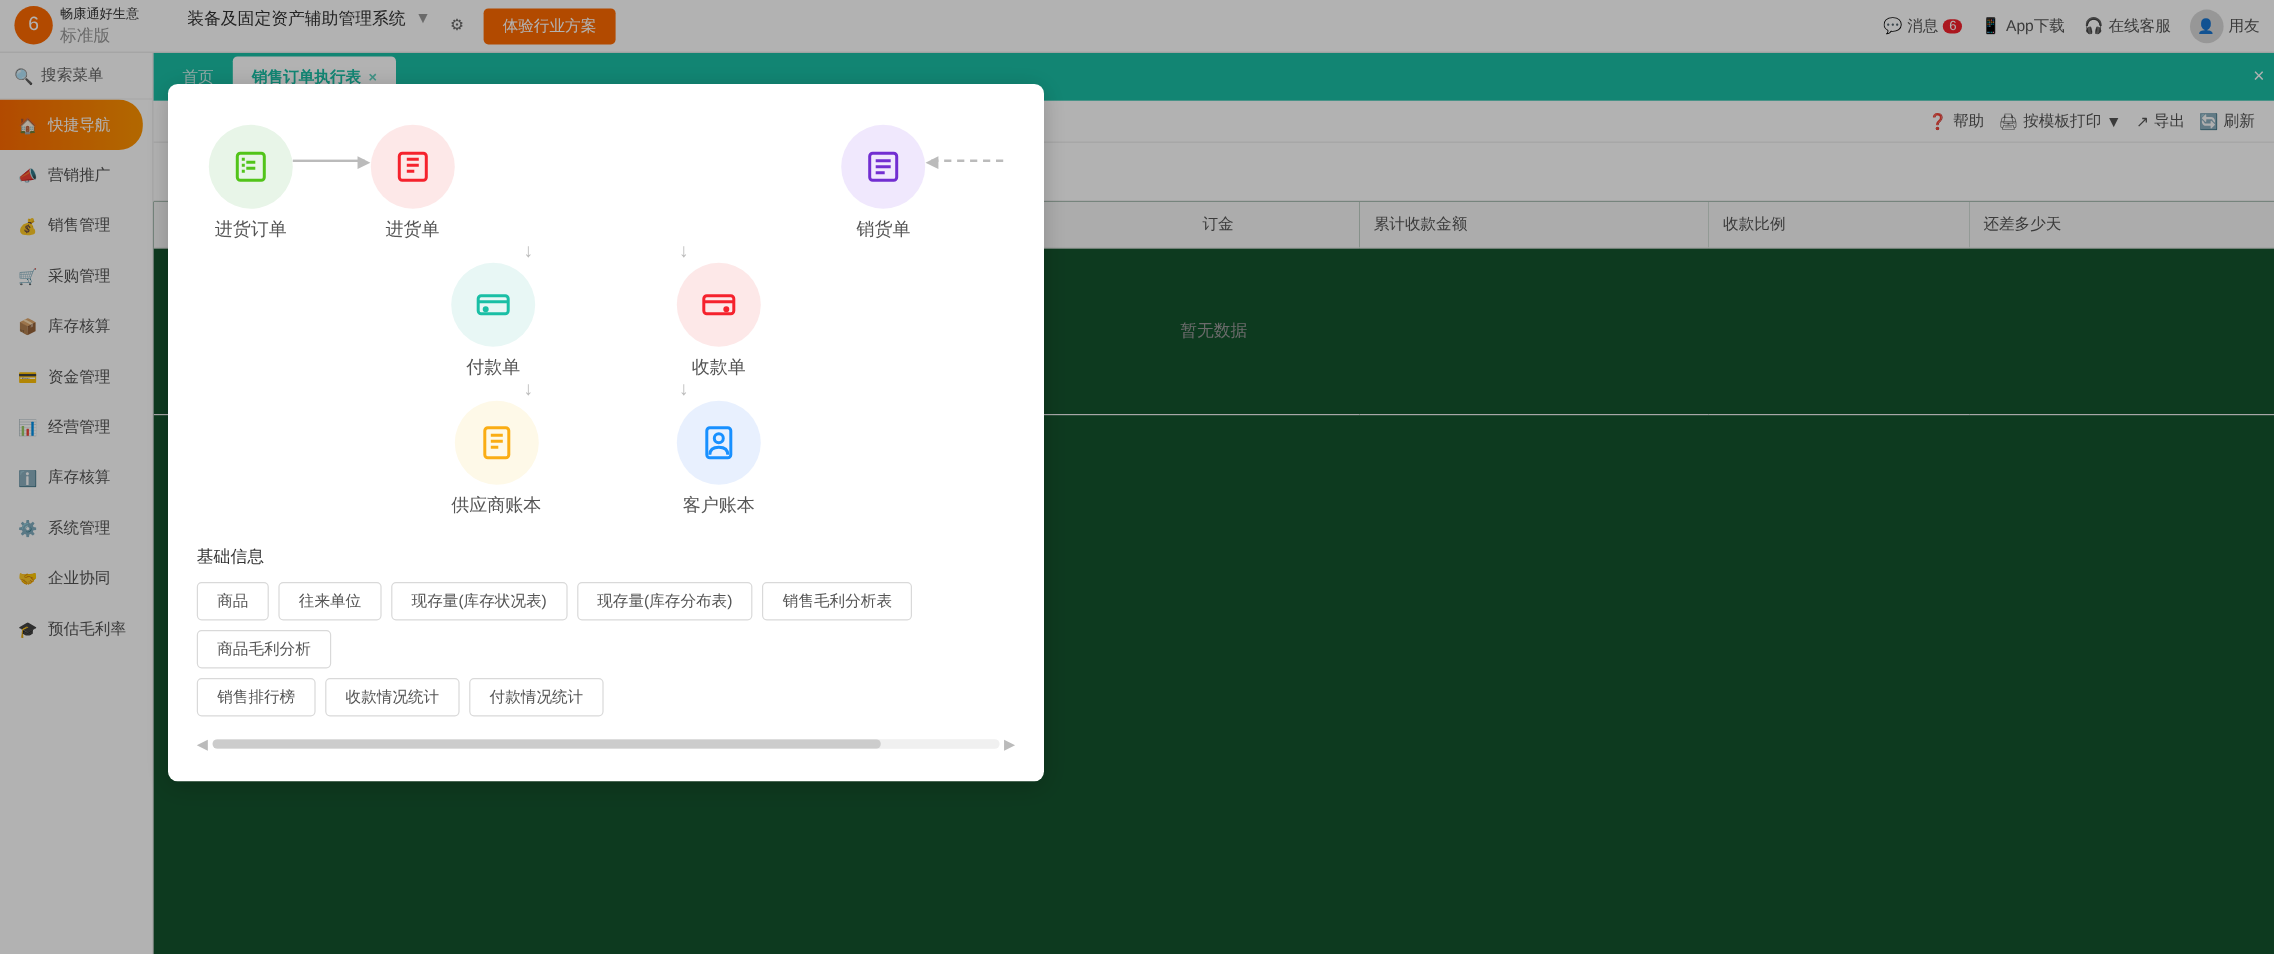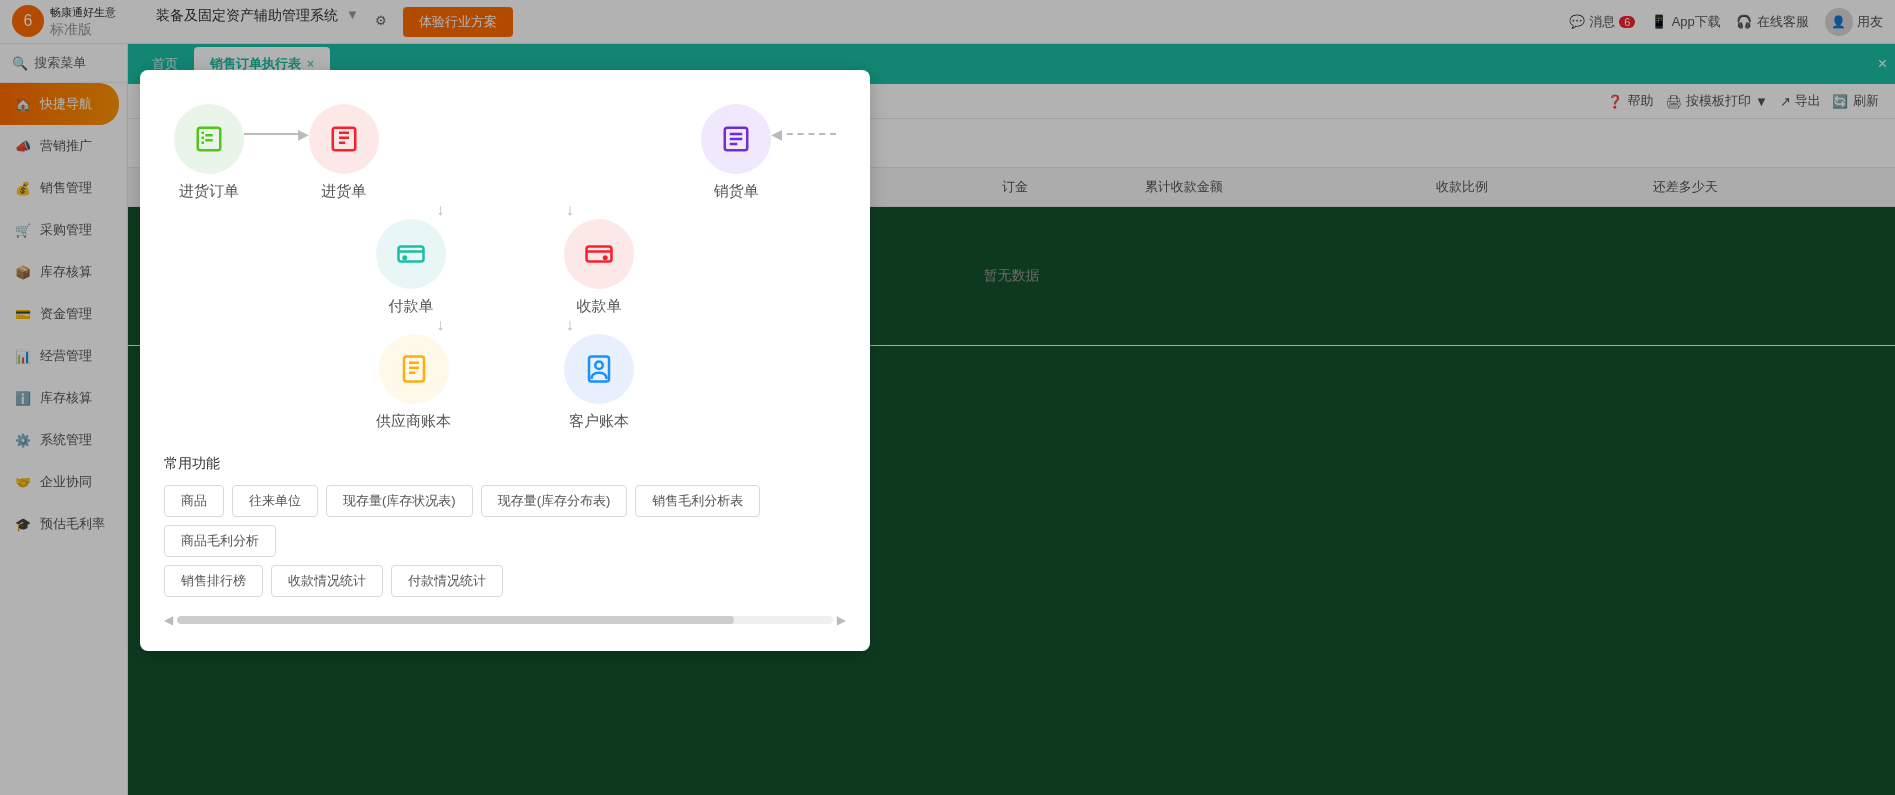--- a/index.html
+++ b/index.html
@@ -413,7 +413,7 @@
     </div>
 
     <div class="common-functions">
-      <div class="common-title">常用功能</div>
+      <div class="common-title">基础信息</div>
       <div class="func-buttons">
         <button class="func-btn">商品</button>
         <button class="func-btn">往来单位</button>

